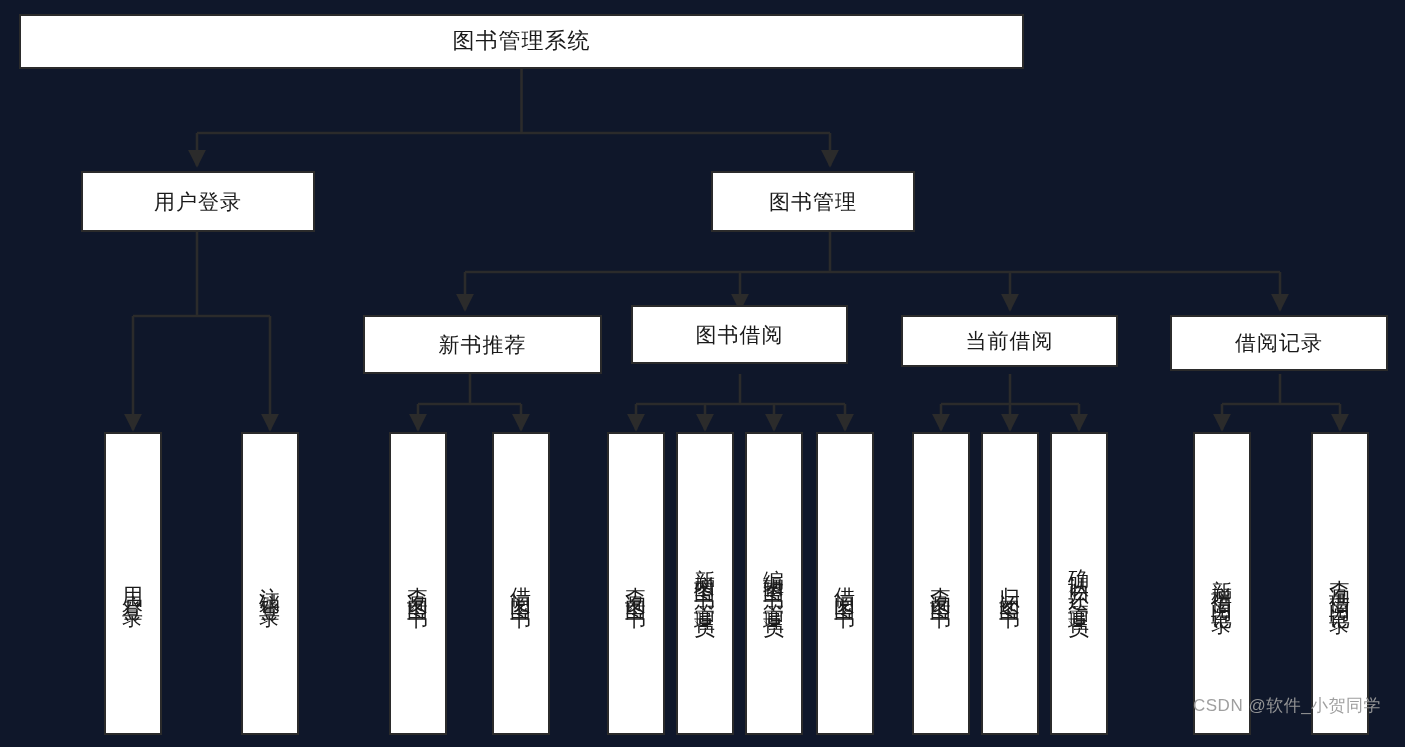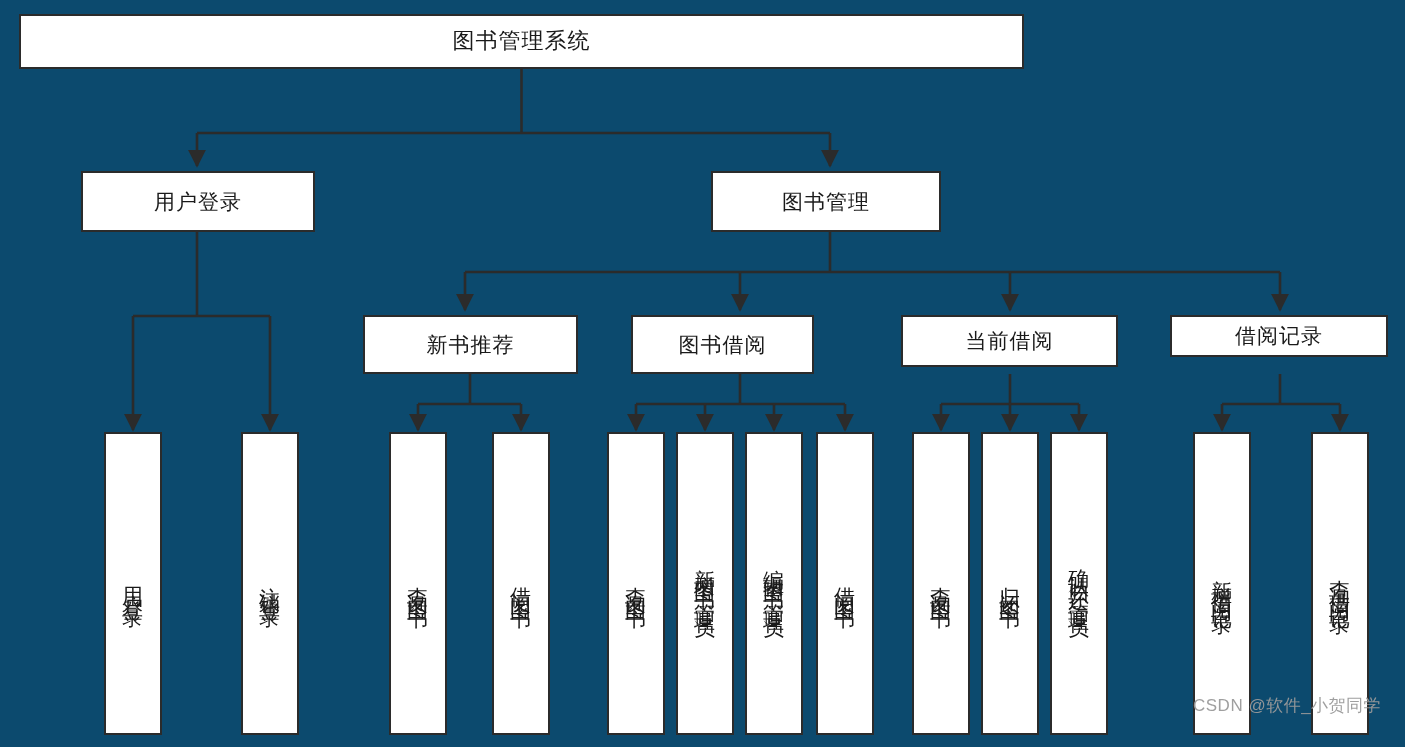--- a/index.html
+++ b/index.html
@@ -15,7 +15,7 @@
     position: relative;
     width: 1405px;
     height: 747px;
-    background: #0c4a6e;
+    background: #0f172a;
     overflow: hidden;
   }
   #wires {

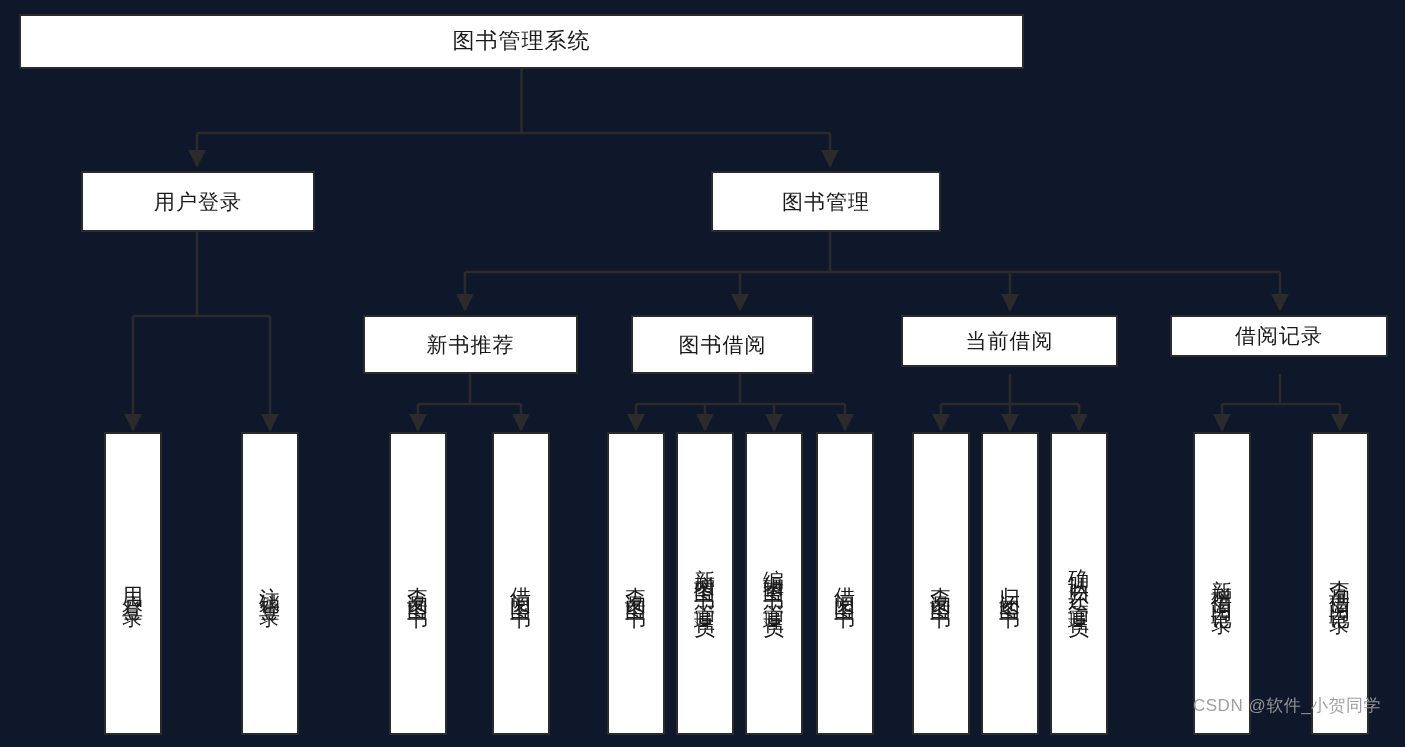--- a/index.html
+++ b/index.html
@@ -132,7 +132,7 @@
     <span>用户登录</span>
   </div>
 
-  <div class="node horiz" style="left:711px; top:171px; width:230px; height:61px;">
+  <div class="node horiz" style="left:711px; top:171px; width:204px; height:61px;">
     <span>图书管理</span>
   </div>
 

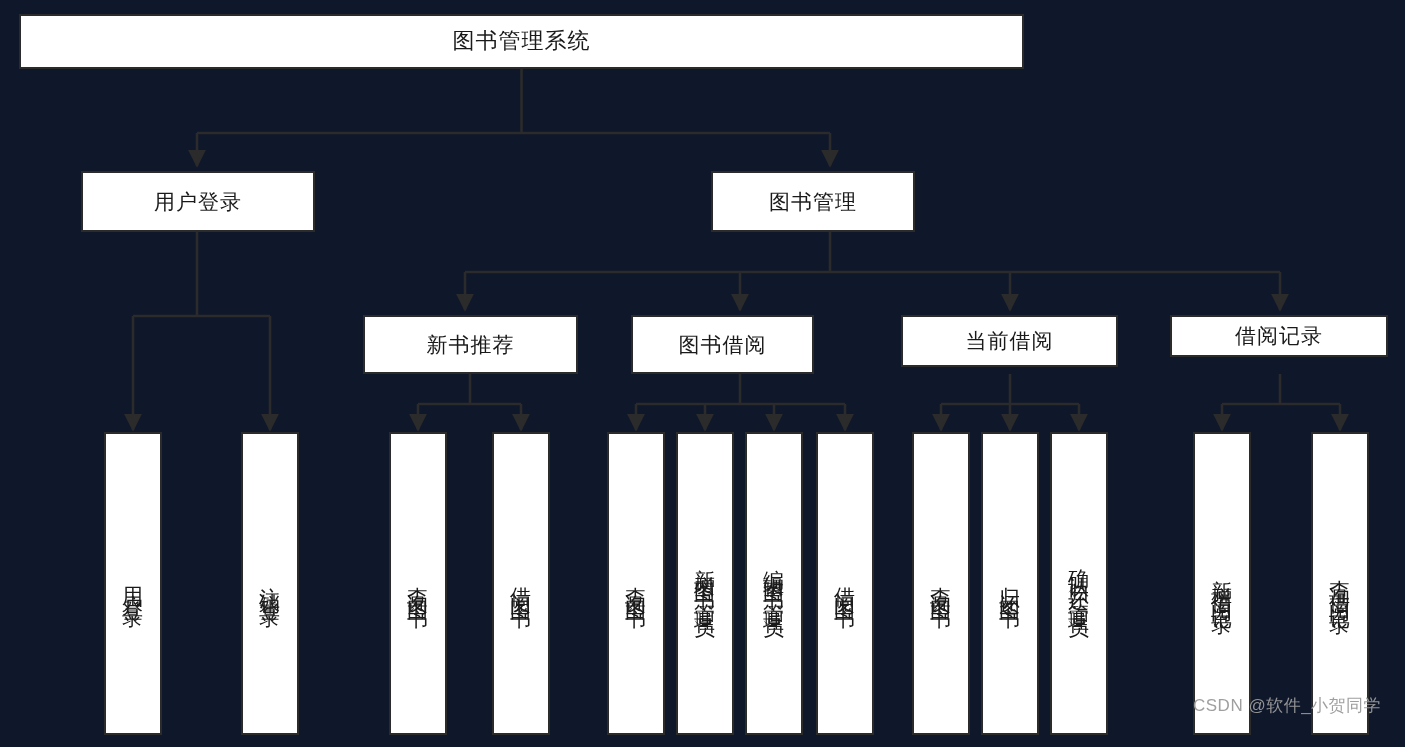--- a/index.html
+++ b/index.html
@@ -136,7 +136,7 @@
     <span>图书管理</span>
   </div>
 
-  <div class="node horiz" style="left:363px; top:315px; width:215px; height:59px;justify-content:center;">
+  <div class="node horiz" style="left:363px; top:315px; width:239px; height:59px;justify-content:center;">
     <span>新书推荐</span>
   </div>
 

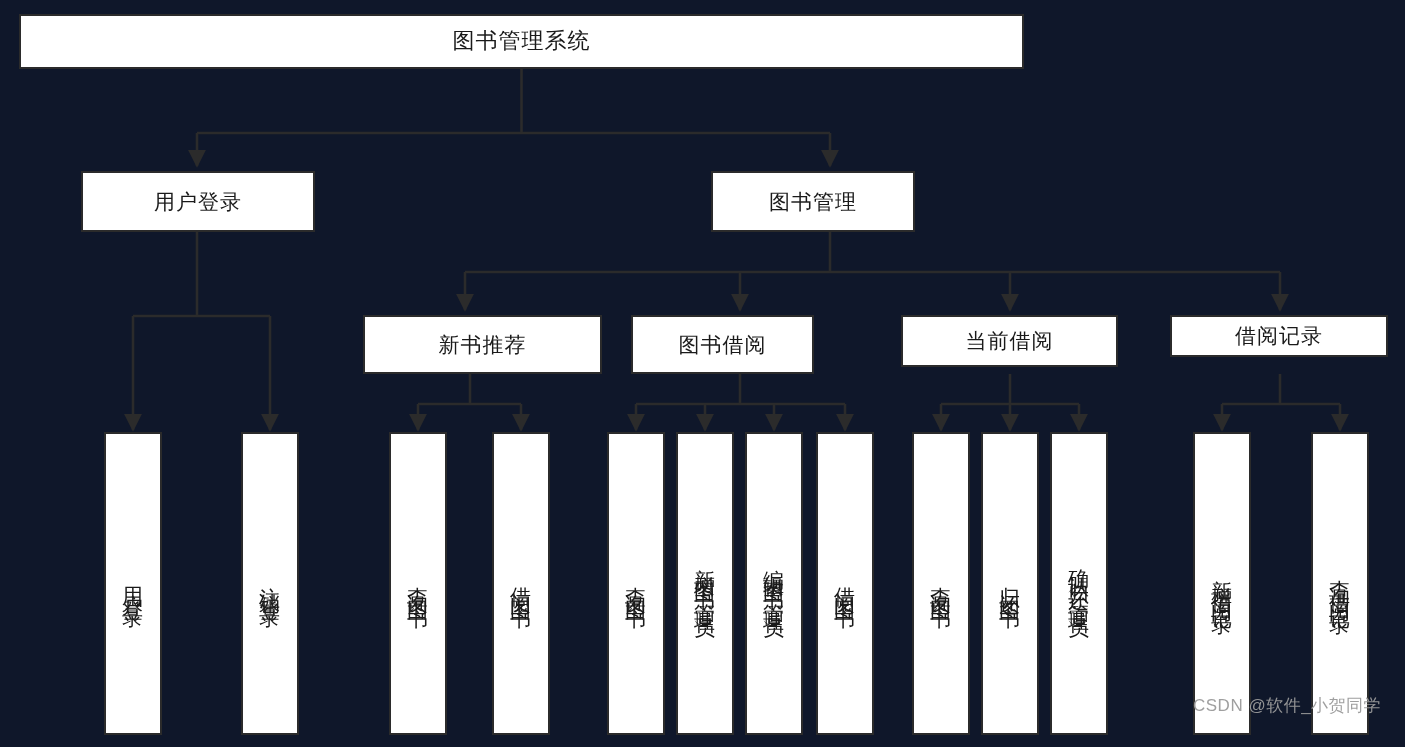--- a/index.html
+++ b/index.html
@@ -140,7 +140,7 @@
     <span>新书推荐</span>
   </div>
 
-  <div class="node horiz" style="left:631px; top:315px; width:183px; height:59px;">
+  <div class="node horiz" style="left:631px; top:305px; width:217px; height:59px;">
     <span>图书借阅</span>
   </div>
 

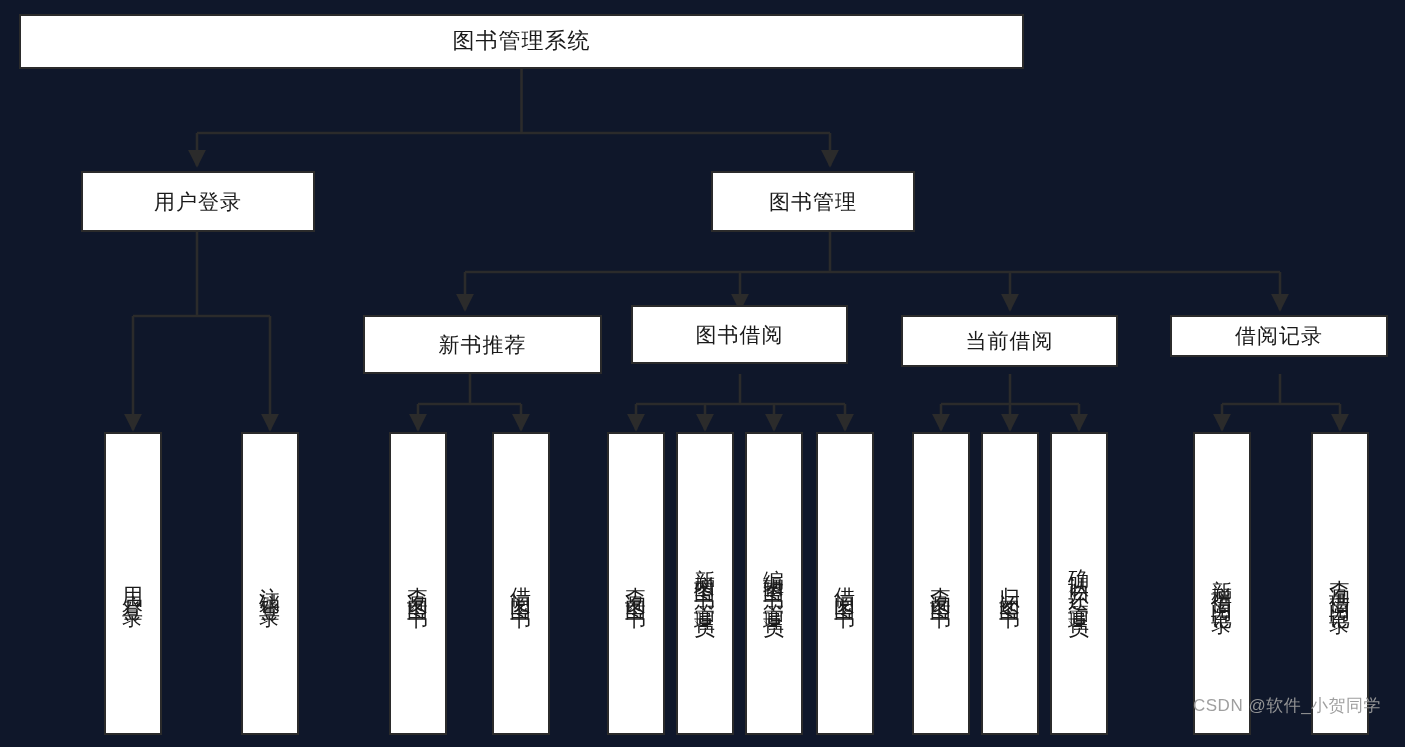--- a/index.html
+++ b/index.html
@@ -148,7 +148,7 @@
     <span>当前借阅</span>
   </div>
 
-  <div class="node horiz" style="left:1170px; top:315px; width:218px; height:42px;">
+  <div class="node horiz" style="left:1170px; top:315px; width:218px; height:56px;">
     <span>借阅记录</span>
   </div>
 

